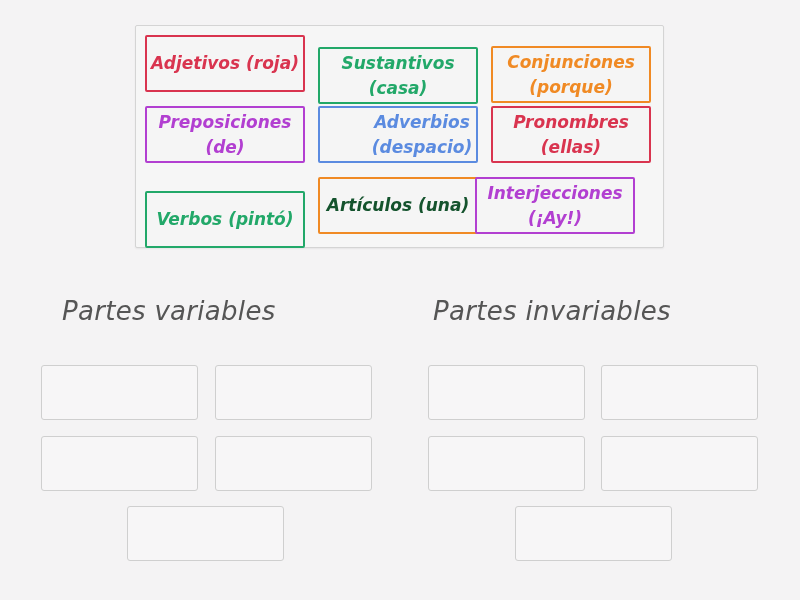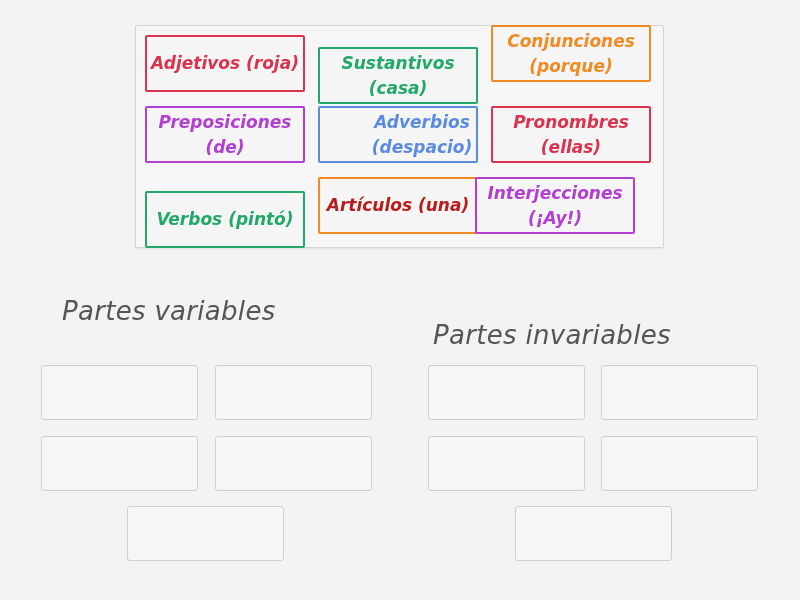--- a/index.html
+++ b/index.html
@@ -40,7 +40,7 @@
 <div class="card" style="left: 318px; top: 35px; border-color: rgb(34, 168, 105); color: rgb(34, 168, 105); margin-top: 12px;">
     <span>Sustantivos (casa)</span>
   </div>
-<div class="card" style="left: 491px; top: 25px; border-color: rgb(240, 138, 36); color: rgb(240, 138, 36); align-items: center;">
+<div class="card" style="left: 491px; top: 46px; border-color: rgb(240, 138, 36); color: rgb(240, 138, 36); align-items: center;">
     <span>Conjunciones (porque)</span>
   </div>
 

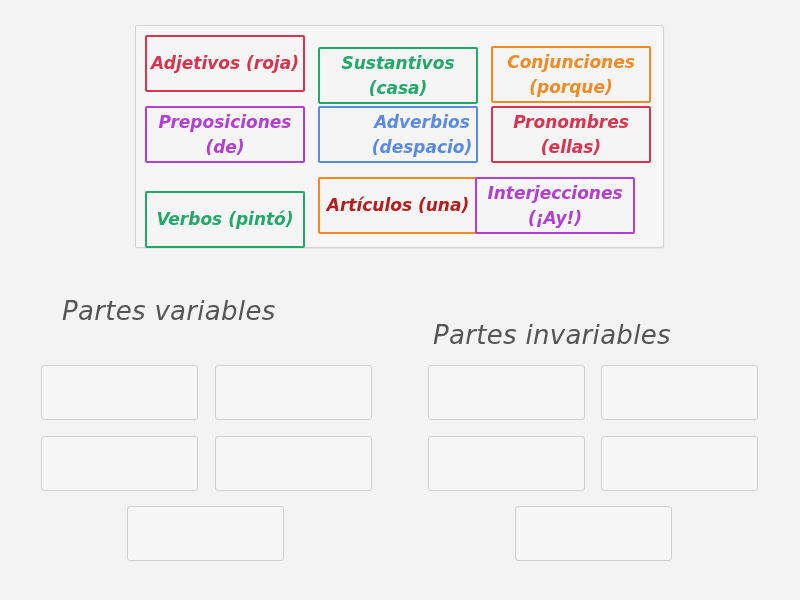--- a/index.html
+++ b/index.html
@@ -57,7 +57,7 @@
 <div class="card" style="left: 145px; top: 191px; border-color: rgb(34, 168, 105); color: rgb(34, 168, 105);">
     <span>Verbos (pintó)</span>
   </div>
-<div class="card" style="left: 318px; top: 177px; border-color: rgb(240, 138, 36); color: #b91c1c; font-style: italic;">
+<div class="card" style="left: 318px; top: 177px; border-color: rgb(240, 138, 36); color: #14532d; font-style: italic;">
     <span>Artículos (una)</span>
   </div>
 <div class="card" style="left: 475px; top: 177px; border-color: rgb(178, 63, 209); color: rgb(178, 63, 209);">

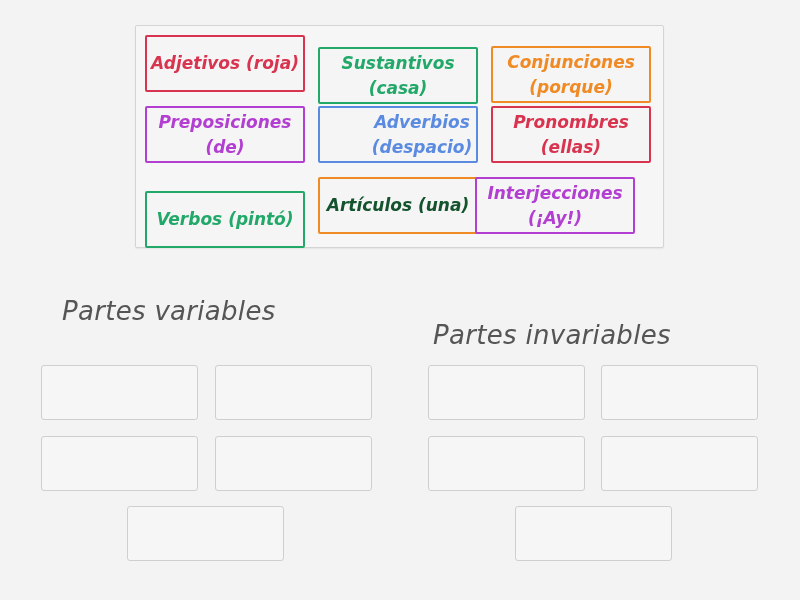--- a/index.html
+++ b/index.html
@@ -65,7 +65,7 @@
   </div>
 
 <div class="heading" style="left:62px;">Partes variables</div>
-<div class="heading" style="left:433px;margin-top:24px;">Partes invariables</div>
+<div class="heading" style="left:433px;">Partes invariables</div>
 
 <div class="slot" style="left:41px;top:365px;"></div>
 <div class="slot" style="left:215px;top:365px;"></div>

